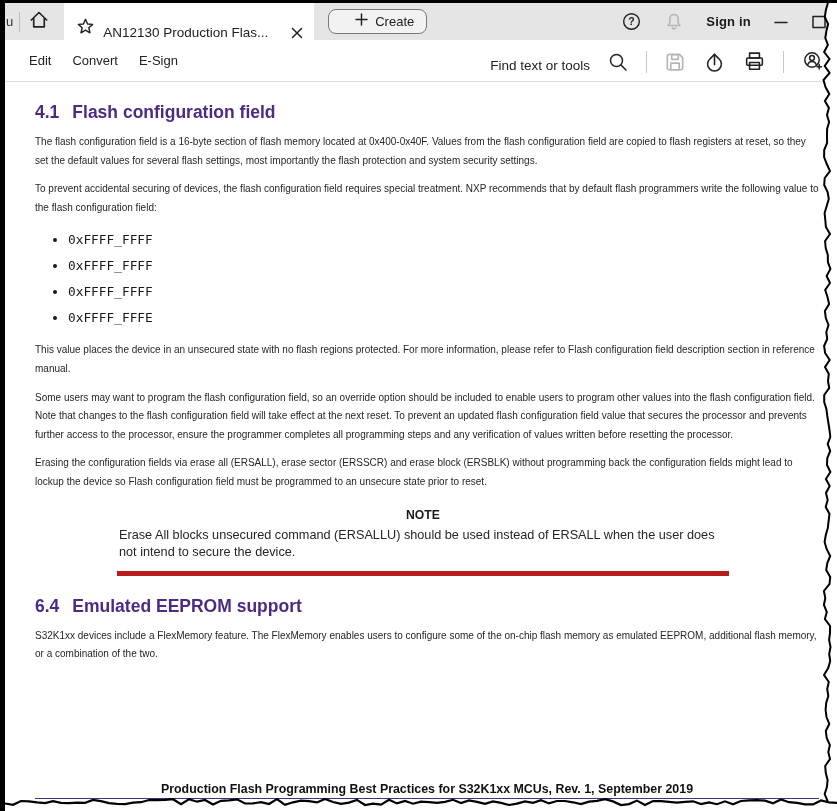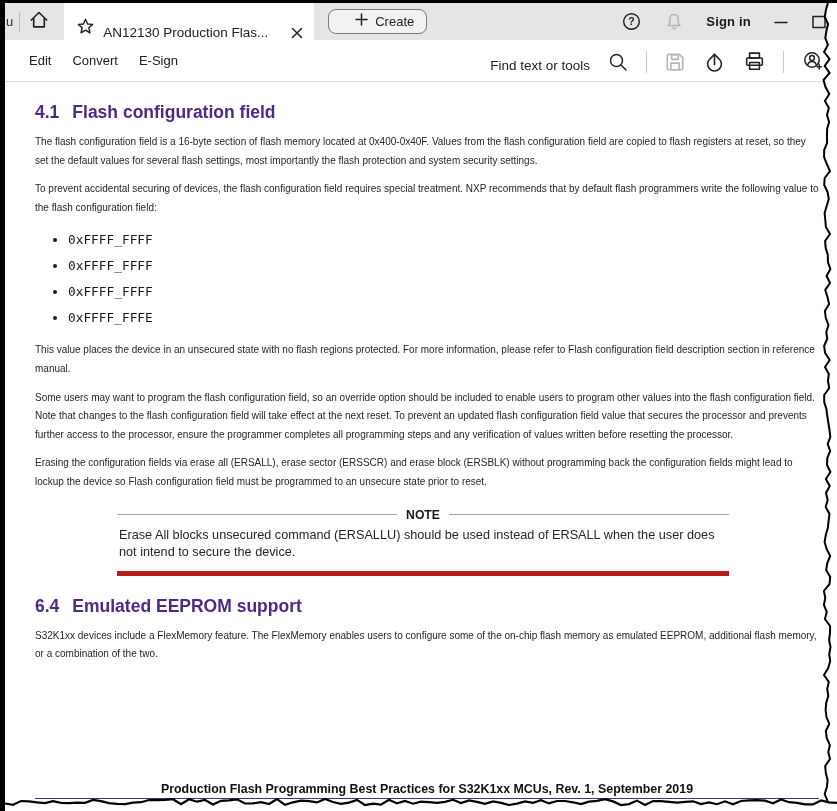--- a/index.html
+++ b/index.html
@@ -44,7 +44,7 @@
   .hexlist li{font-family:"DejaVu Sans Mono",monospace;font-size:12.8px;color:#1a1a1a;margin-bottom:8px;line-height:18px;}
   .redline{text-decoration-color:#cf3f2f;text-decoration-thickness:1.5px;text-underline-offset:3px;text-align:right;}
   .notebox{margin:16px 0 14px 82px;width:612px;}
-  .note-head{display:flex;align-items:center;}
+  .note-head{display:flex;align-items:center;flex-direction:column;}
   .note-head .nline{flex:1;height:1px;background:#a3a3a3;}
   .note-label{font-size:12.2px;font-weight:bold;color:#1a1a1a;margin:0 9px;}
   .note-body{font-size:12.7px;line-height:17.5px;padding:5px 2px 9px 2px;border-bottom:5px solid #b91c1c;}

